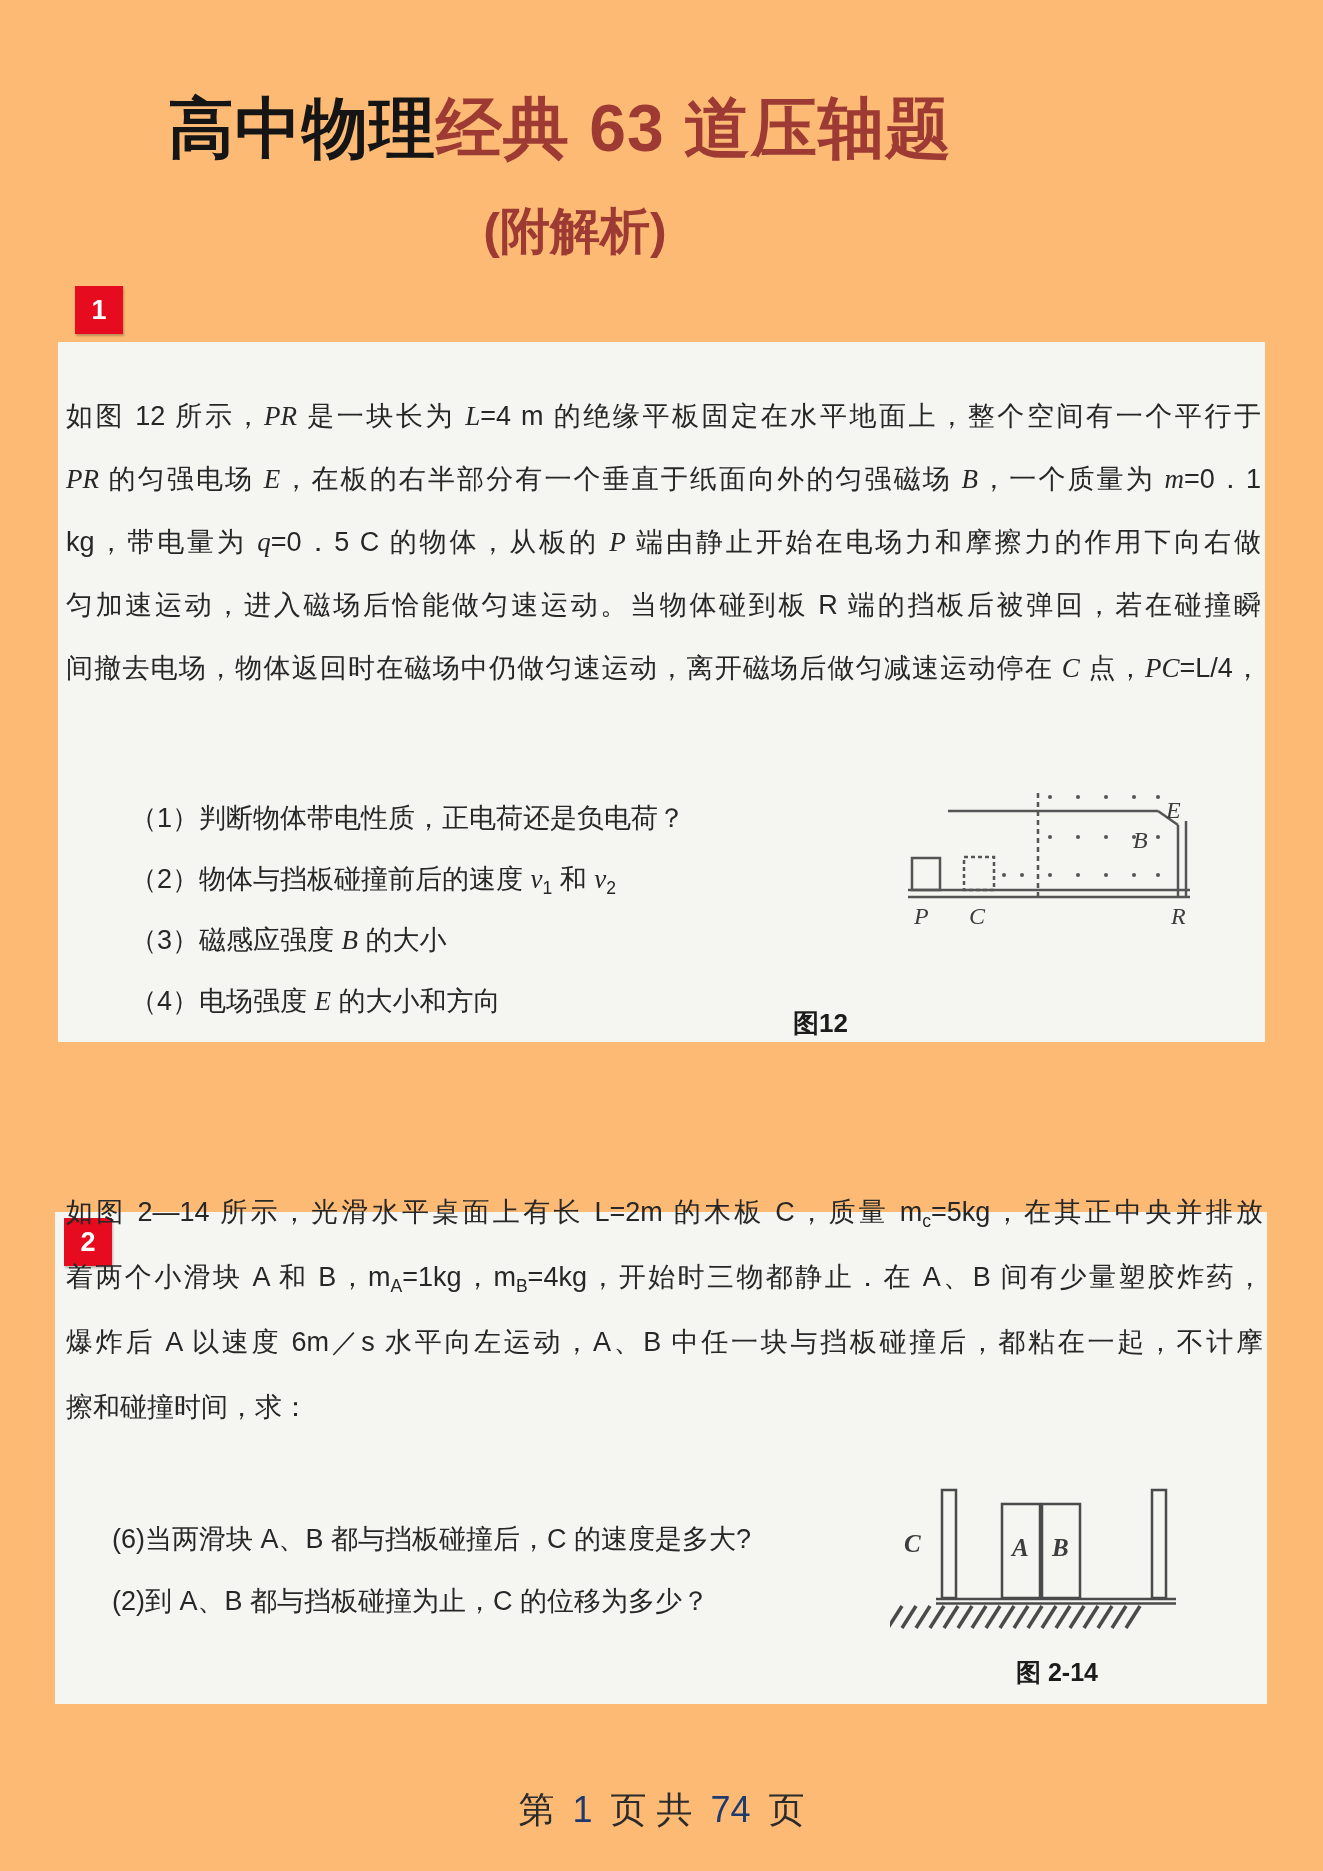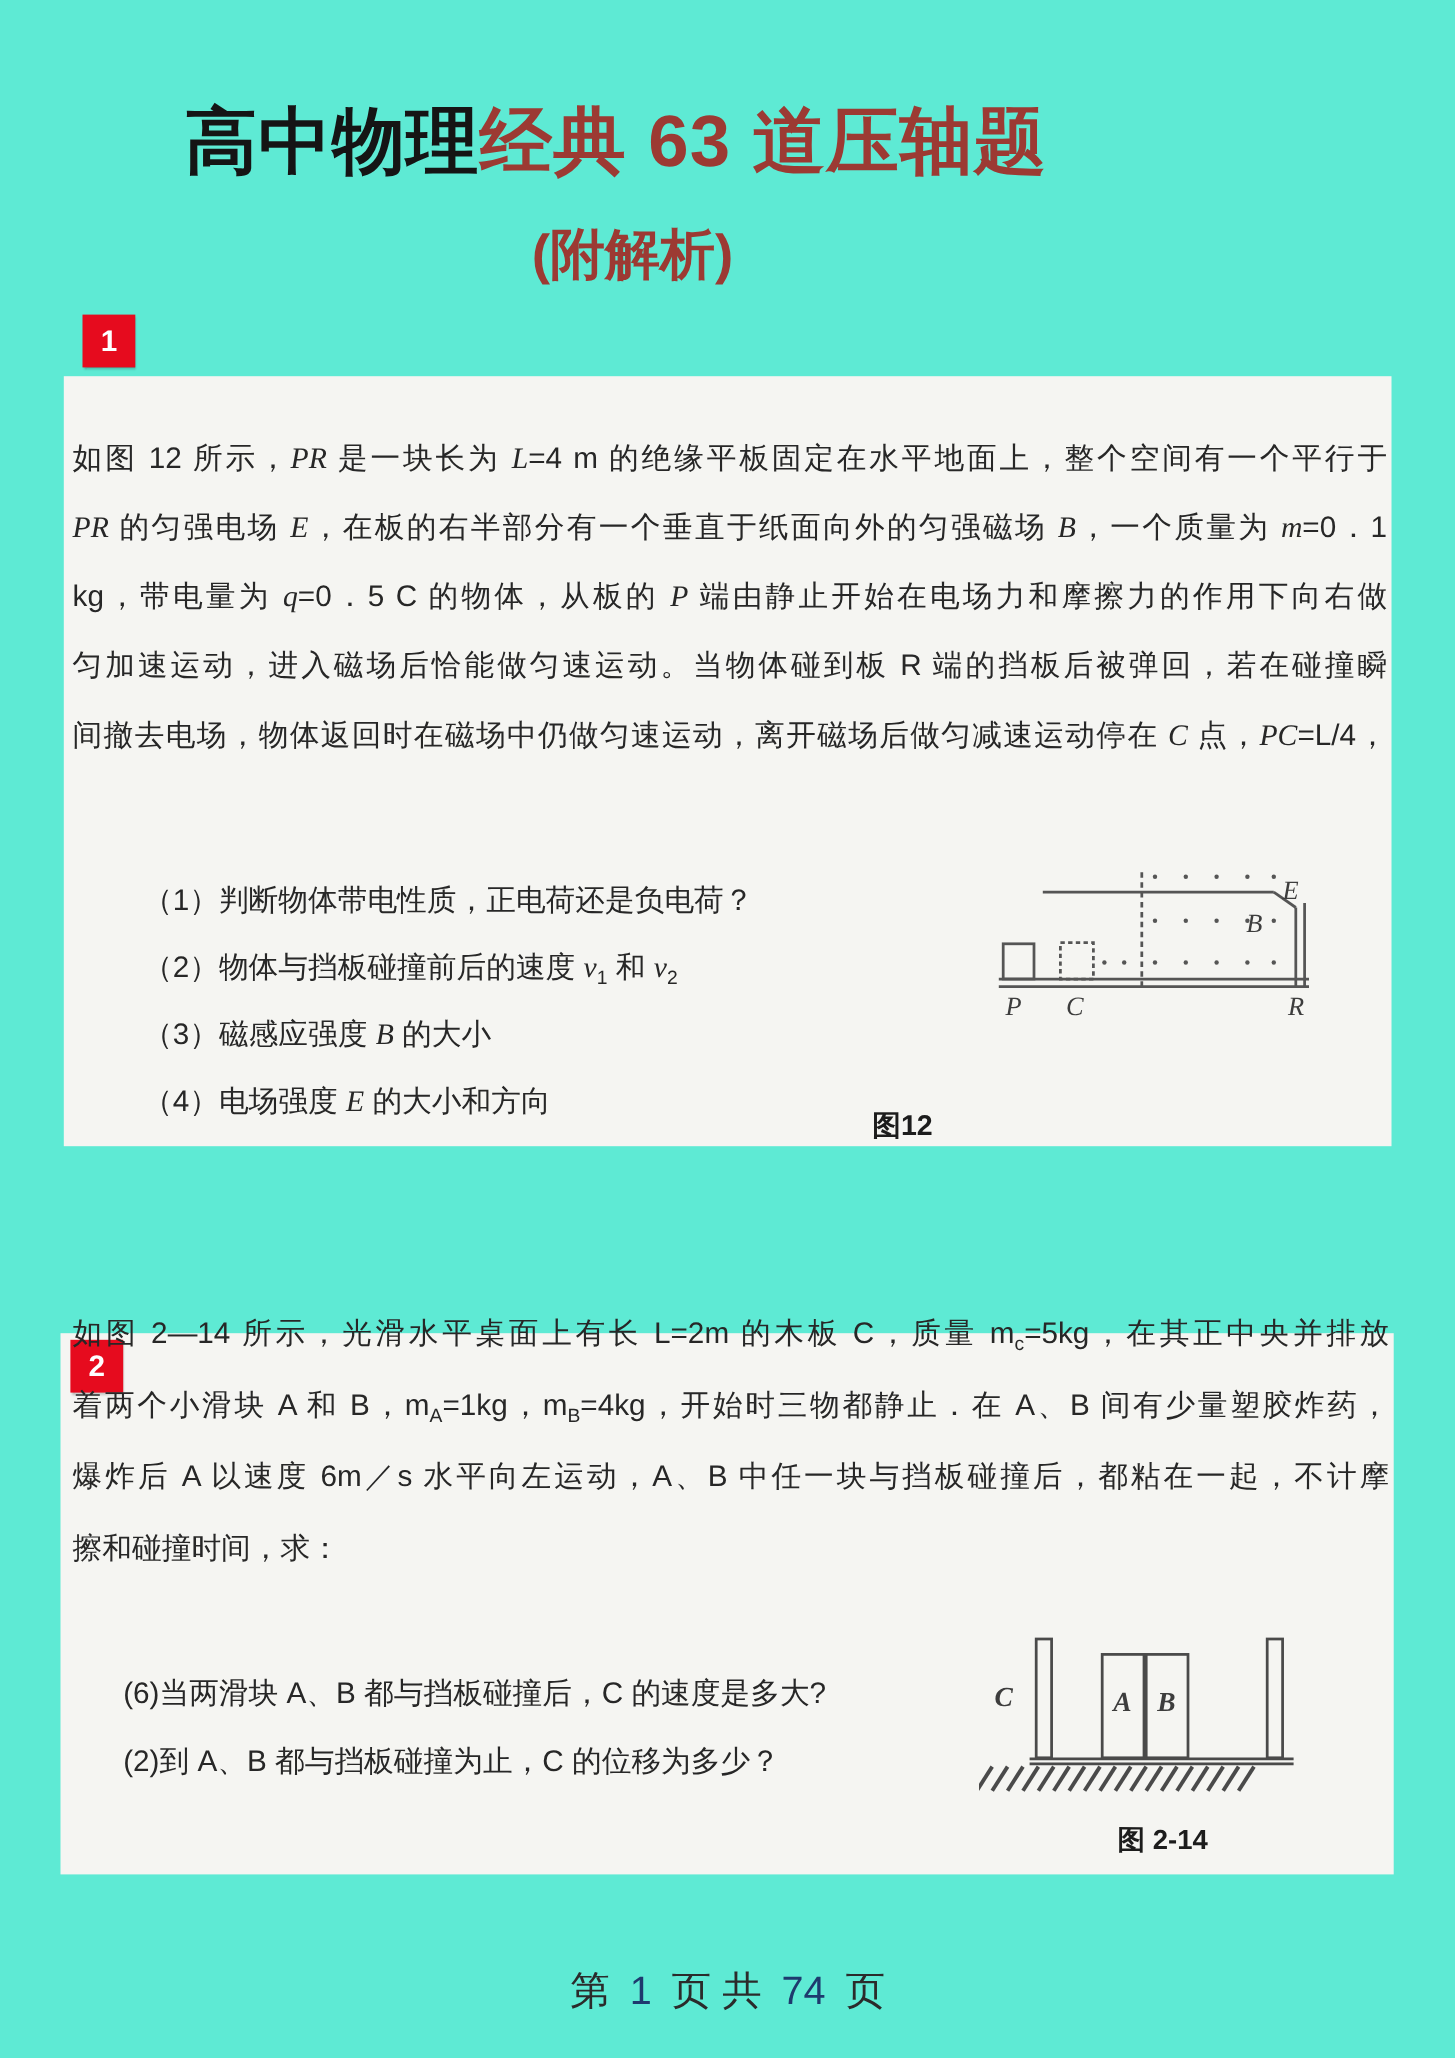--- a/index.html
+++ b/index.html
@@ -5,7 +5,7 @@
   * { margin:0; padding:0; box-sizing:border-box; }
   html,body { background:#e9e9e9; }
   .page {
-    position:relative; width:1323px; height:1871px; background:#5eead4;
+    position:relative; width:1323px; height:1871px; background:#fdba74;
     font-family:"Liberation Sans", sans-serif; color:#272727; overflow:hidden;
     margin:0 auto;
   }

